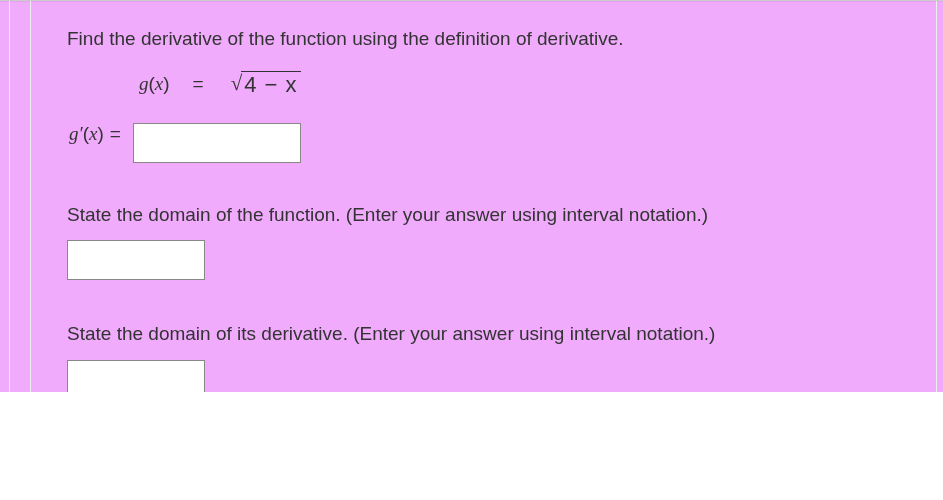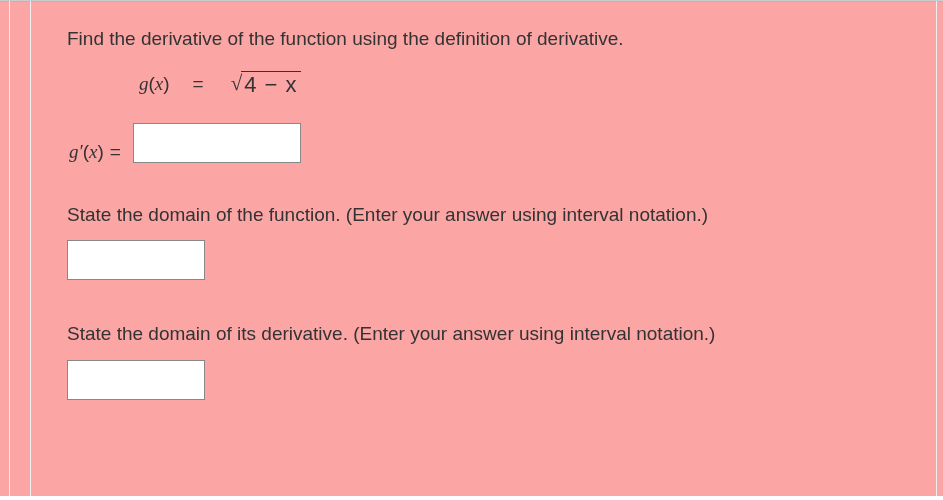--- a/index.html
+++ b/index.html
@@ -12,9 +12,9 @@
   }
   .page {
     width: 943px;
-    height: 496px;
+    height: 392px;
     position: relative;
-    background: #fca5a5;
+    background: #f0abfc;
   }
   .top-line {
     position: absolute;

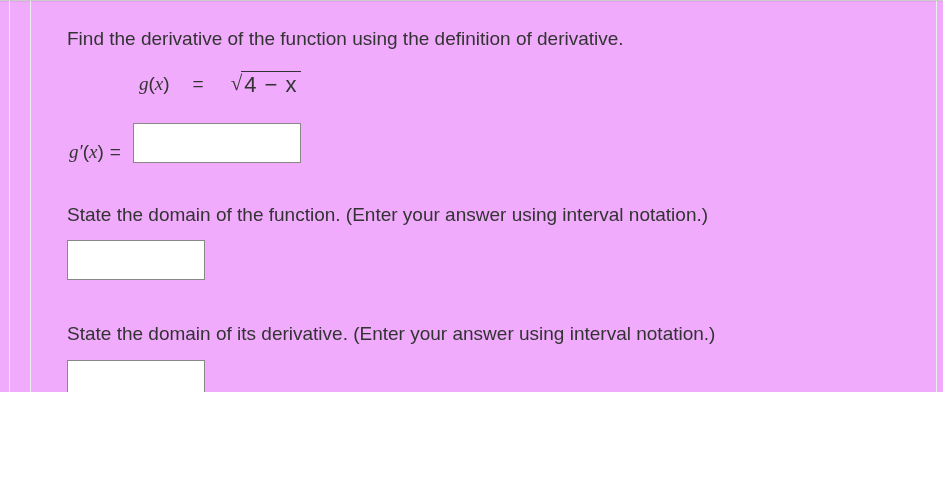--- a/index.html
+++ b/index.html
@@ -93,7 +93,7 @@
   }
   .deriv-row {
     display: flex;
-    align-items: flex-end;
+    align-items: flex-start;
     gap: 12px;
     margin: 6px 0 38px 0;
     padding-left: 2px;

